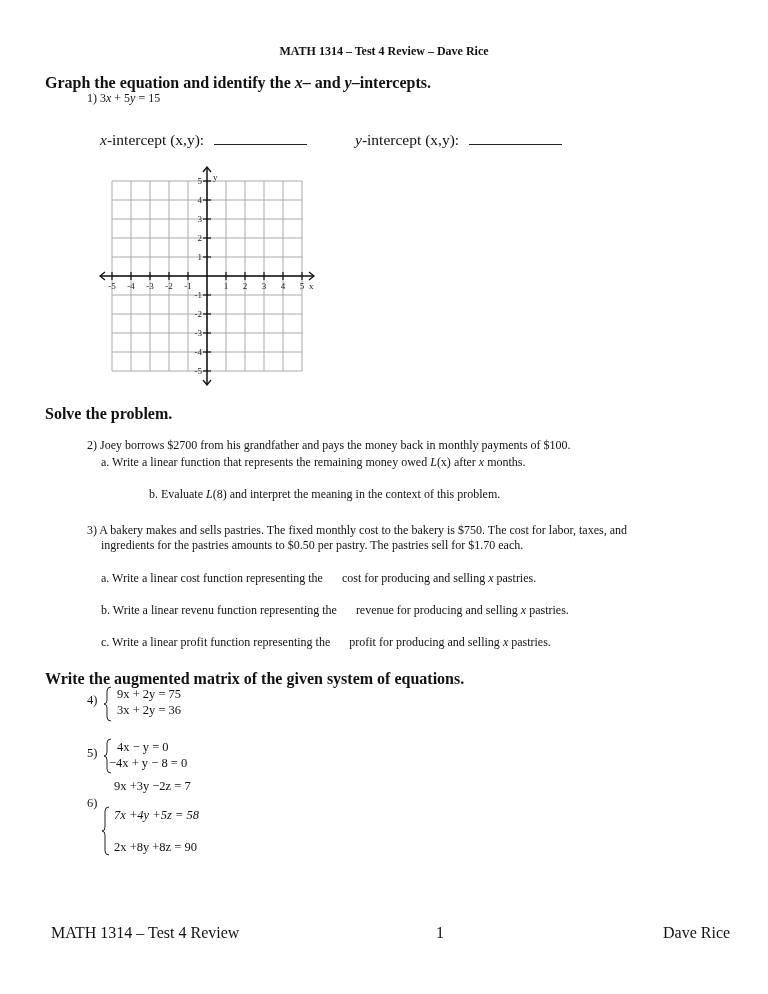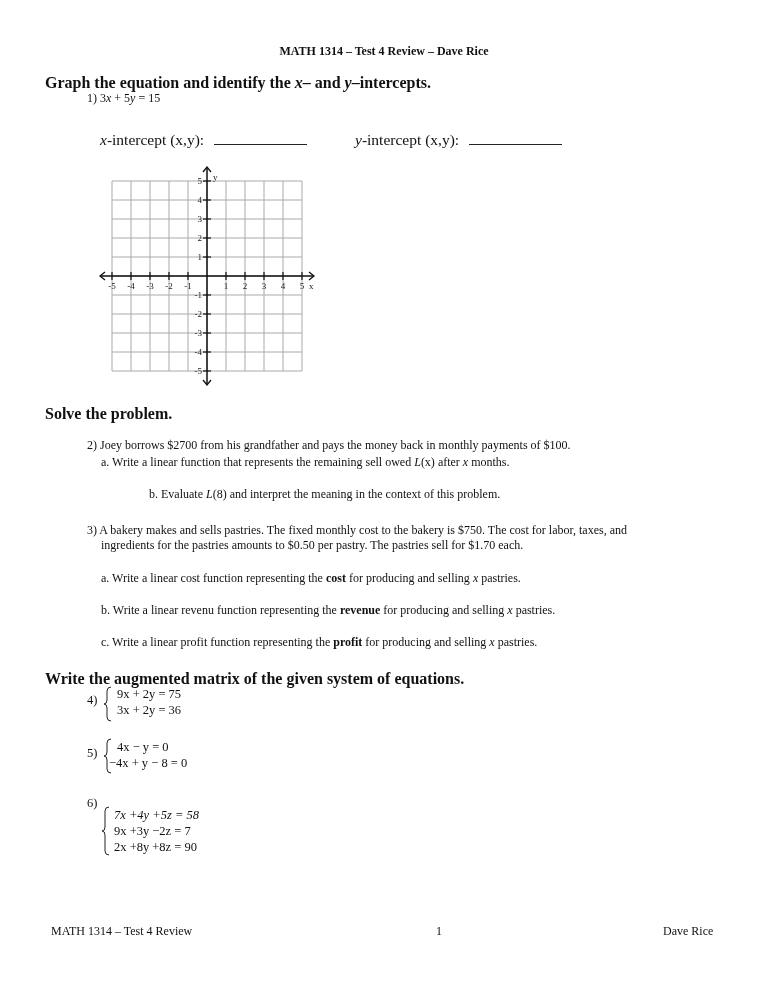--- a/index.html
+++ b/index.html
@@ -106,7 +106,7 @@
 
 <div class="abs sec" style="top:405px; left:45px;">Solve the problem.</div>
 <div class="abs txt" style="top:422px; left:87px;margin-top:16px;">2) Joey borrows $2700 from his grandfather and pays the money back in monthly payments of $100.</div>
-<div class="abs txt" style="top:455px; left:101px;"><span>a. Write a linear function that represents the remaining sell owed </span><i>L</i><span>(x)</span><span> after </span><i>x</i><span> months.</span></div>
+<div class="abs txt" style="top:455px; left:101px;"><span>a. Write a linear function that represents the remaining money owed </span><i>L</i><span>(x)</span><span> after </span><i>x</i><span> months.</span></div>
 <div class="abs txt" style="top:487px; left:101px;margin-left:48px;"><span>b. Evaluate </span><i>L</i><span>(8) and interpret the meaning in the context of this problem.</span></div>
 
 <div class="abs txt" style="top:523px; left:87px;">3) A bakery makes and sells pastries. The fixed monthly cost to the bakery is $750. The cost for labor, taxes, and</div>

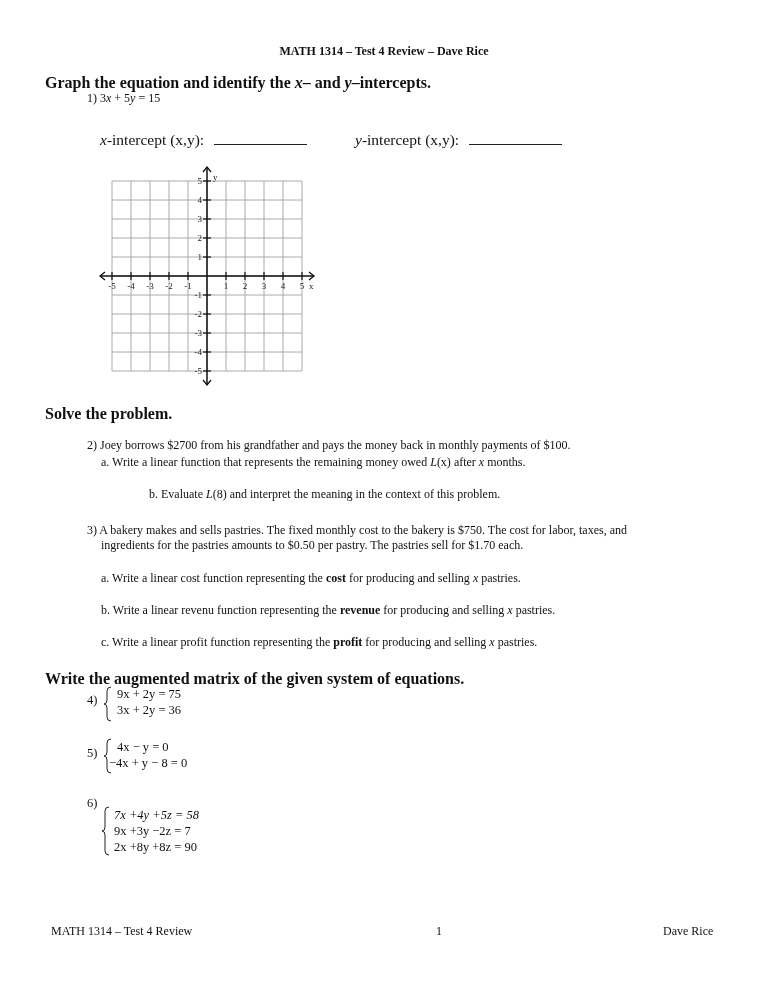--- a/index.html
+++ b/index.html
@@ -13,7 +13,7 @@
   .big { font-size: 15.5px; font-family: "Liberation Serif", serif; }
   .blank { display: inline-block; width: 93px; border-bottom: 1px solid #222; height: 12px; vertical-align: baseline; margin-left: 10px; }
   i { font-style: italic; }
-  b { font-weight: bold; }
+  b { font-weight: normal; margin-left: 16px; }
   .eq { font-size: 12.5px; font-family: "Liberation Serif", serif; line-height: 16px; }
   .footer { top: 924px; font-size: 12px; font-family: "Liberation Serif", serif; }
   svg text { font-family: "Liberation Serif", serif; font-size: 9px; fill: #222; }

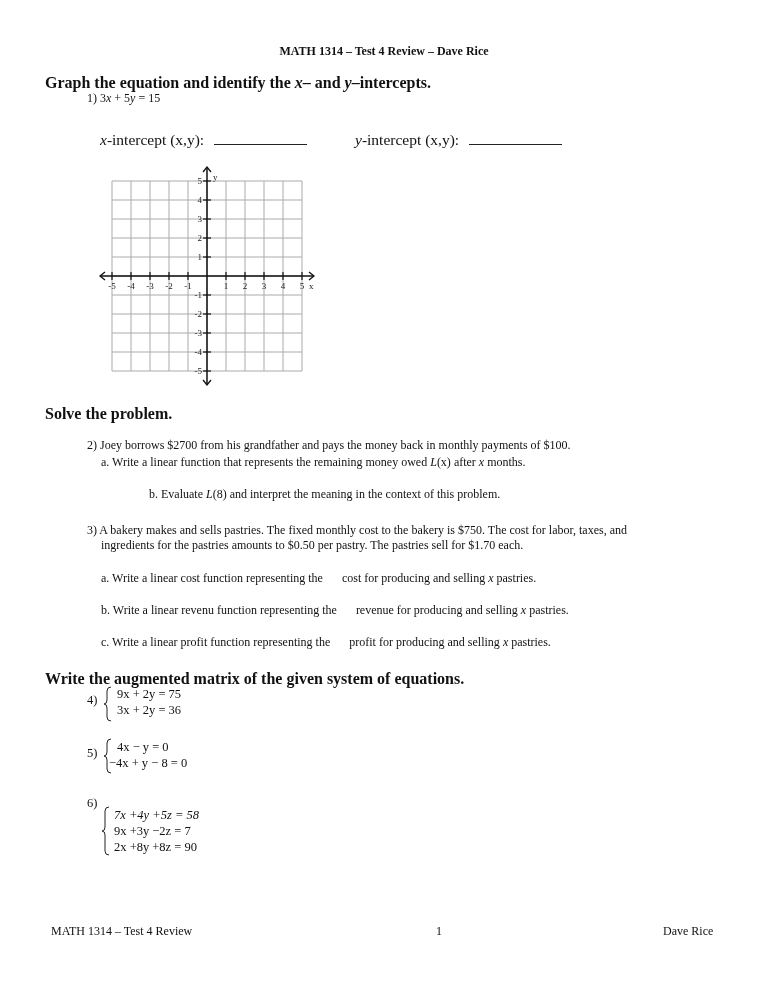--- a/index.html
+++ b/index.html
@@ -136,7 +136,7 @@
     <path d="M8 1 Q4 1 4 5 L4 21 Q4 25 1 25 Q4 25 4 29 L4 45 Q4 49 8 49" fill="none" stroke="#222" stroke-width="1"></path>
   </svg>
 <div class="abs eq" style="top:807px; left:114px;font-style:italic;">7x +4y +5z =  58</div>
-<div class="abs eq" style="top:823px; left:114px;">9x +3y −2z =  7</div>
+<div class="abs eq" style="top:778px; left:114px;">9x +3y −2z =  7</div>
 <div class="abs eq" style="top:839px; left:114px;">2x +8y +8z =  90</div>
 
 <div class="abs footer" style="left:51px;">MATH 1314 – Test 4  Review</div>

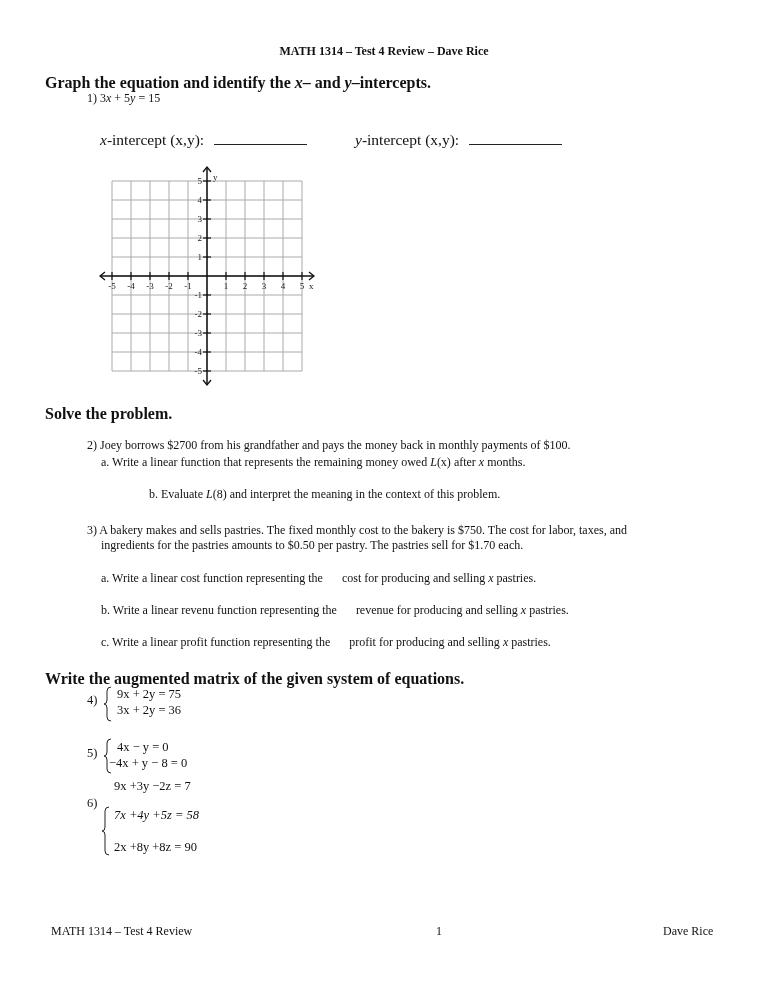--- a/index.html
+++ b/index.html
@@ -15,7 +15,7 @@
   i { font-style: italic; }
   b { font-weight: normal; margin-left: 16px; }
   .eq { font-size: 12.5px; font-family: "Liberation Serif", serif; line-height: 16px; }
-  .footer { top: 924px; font-size: 12px; font-family: "Liberation Serif", serif; }
+  .footer { top: 924px; font-size: 16px; font-family: "Liberation Serif", serif; }
   svg text { font-family: "Liberation Serif", serif; font-size: 9px; fill: #222; }
 </style>
 </head>

